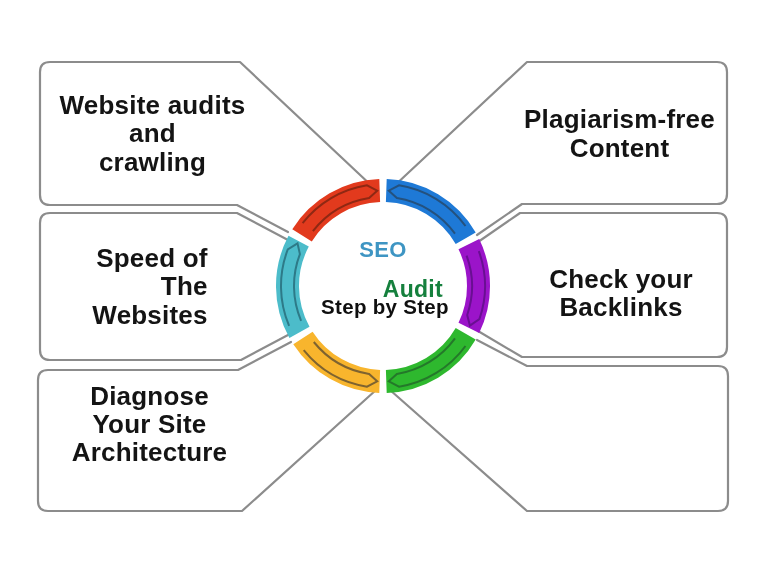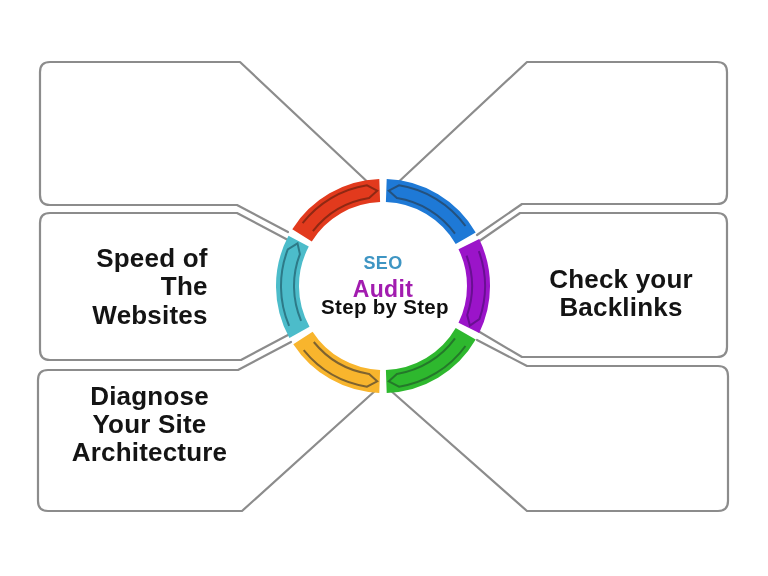--- a/index.html
+++ b/index.html
@@ -61,6 +61,9 @@
       </g>
   </svg>
 
+  <div class="lbl" style="left:45px;top:62px;width:215px;height:143px;">Website audits
+and
+crawling</div>
   <div class="lbl" style="left:40px;top:213px;width:220px;height:147px;text-align:right;">Speed of
 The
 Websites</div>

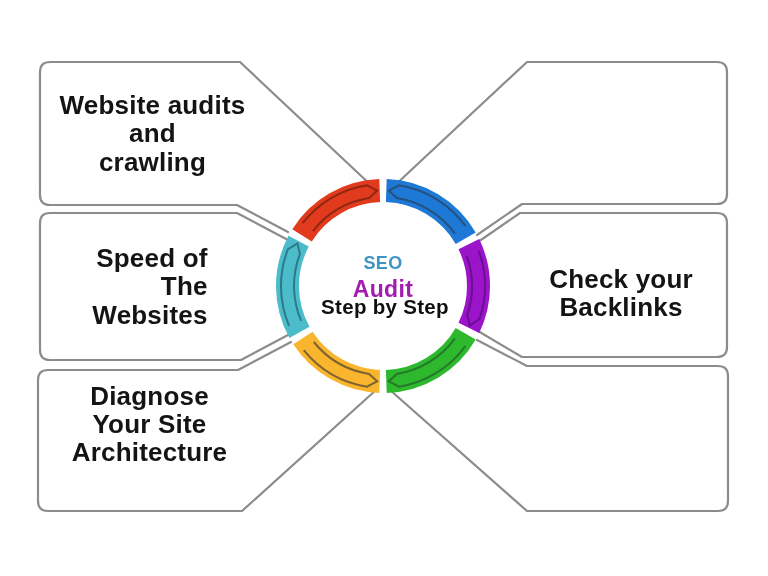--- a/index.html
+++ b/index.html
@@ -64,6 +64,8 @@
   <div class="lbl" style="left:45px;top:62px;width:215px;height:143px;">Website audits
 and
 crawling</div>
+  <div class="lbl" style="left:512px;top:62px;width:215px;height:143px;">Plagiarism-free
+Content</div>
   <div class="lbl" style="left:40px;top:213px;width:220px;height:147px;text-align:right;">Speed of
 The
 Websites</div>

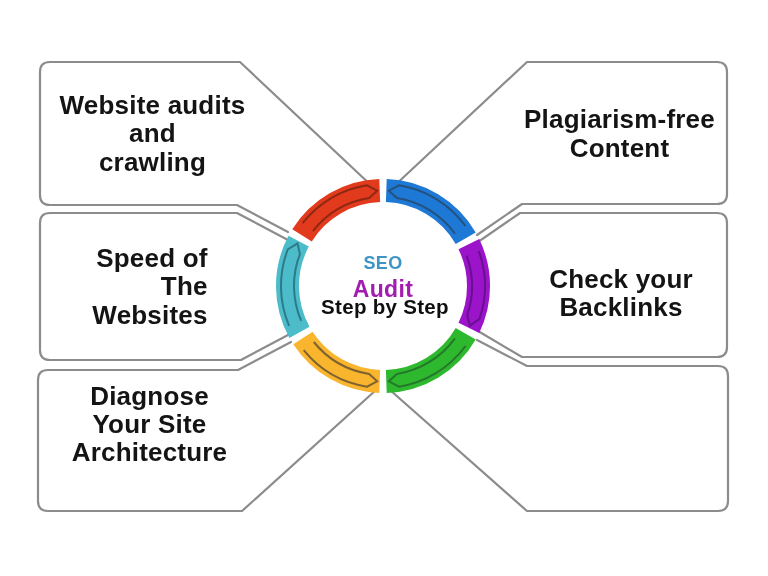--- a/index.html
+++ b/index.html
@@ -25,7 +25,7 @@
     position:absolute;text-align:center;font-weight:700;white-space:pre-line;
     letter-spacing:.3px;
   }
-  #c-seo  {left:323px;top:253px;width:120px;font-size:18px;}
+  #c-seo  {left:323px;top:237px;width:120px;font-size:22px;}
   #c-audit{left:323px;top:276px;width:120px;font-size:23px;}
   #c-step {left:303px;top:295px;width:164px;font-size:20.5px;}
 </style>

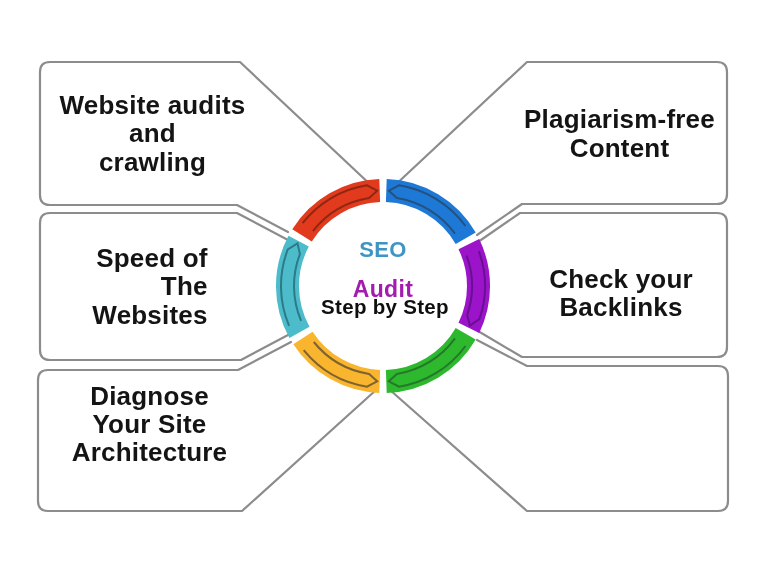--- a/index.html
+++ b/index.html
@@ -76,7 +76,7 @@
 Architecture</div>
 
   <div class="center-lbl" id="c-seo" style="color: rgb(62, 149, 195);">SEO</div>
-  <div class="center-lbl" id="c-audit" style="color: #a21caf;">Audit</div>
+  <div class="center-lbl" id="c-audit" style="color: #15803d; text-align: right;">Audit</div>
   <div class="center-lbl" id="c-step" style="color: rgb(15, 15, 15);">Step by Step</div>
 </div>
 

